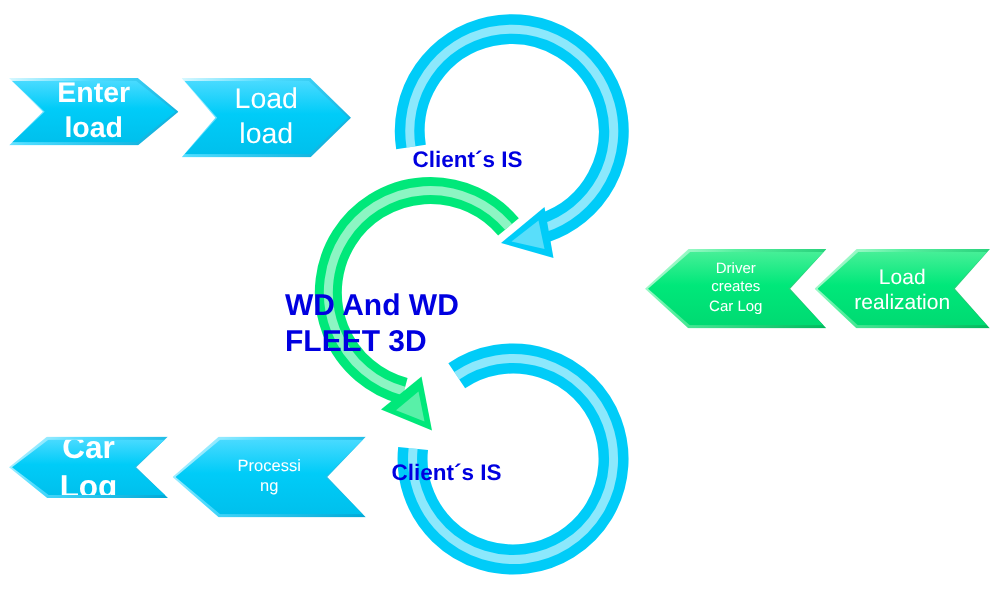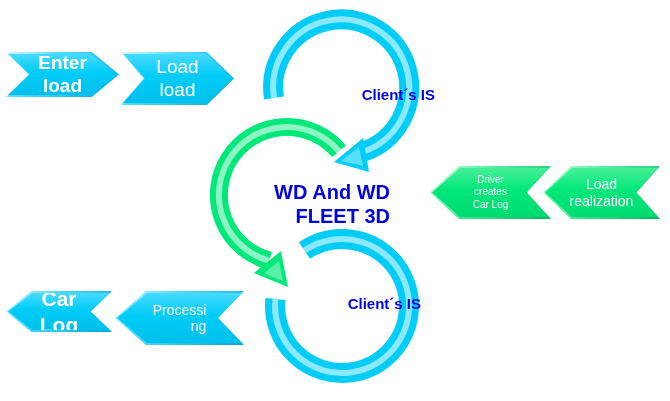--- a/index.html
+++ b/index.html
@@ -24,8 +24,8 @@
   .bold{font-weight:bold;}
   
   .cyc-lbl{
-    position:absolute;color:var(--label-blue);font-weight:bold;text-align:right;
-    white-space:pre-line;line-height:1.18;
+    position:absolute;color:var(--label-blue);font-weight:bold;text-align:left;
+    white-space:pre-line;line-height:1.18;margin-top:12px;
   }
 </style>
 </head>

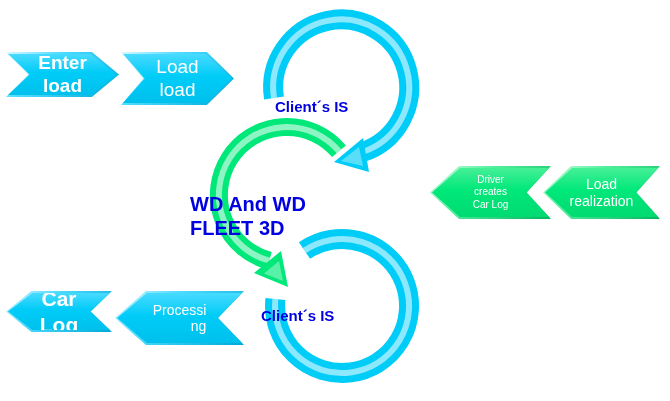--- a/index.html
+++ b/index.html
@@ -96,7 +96,7 @@
   <div class="chev left cyan" style="left:115px;top:291px;width:129px;height:54px;">
     <div class="bevel"></div>
     <div class="inner">
-        <span class="lbl" style="font-size:14px;line-height:1.15;text-align:right;">Processi
+        <span class="lbl" style="font-size:11px;line-height:1.15;">Processi
 ng</span>
       </div>
   </div>

